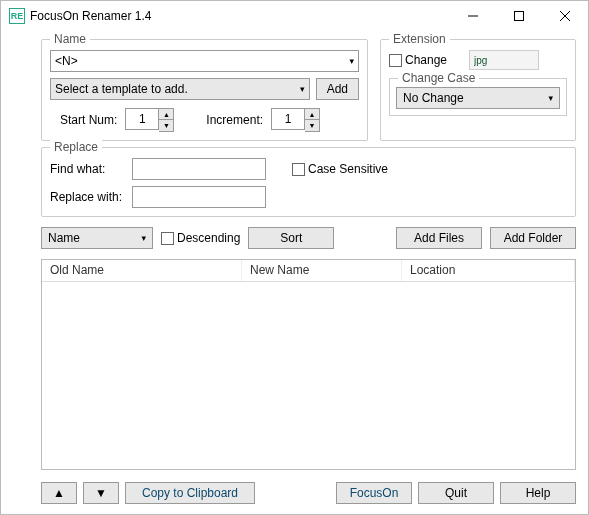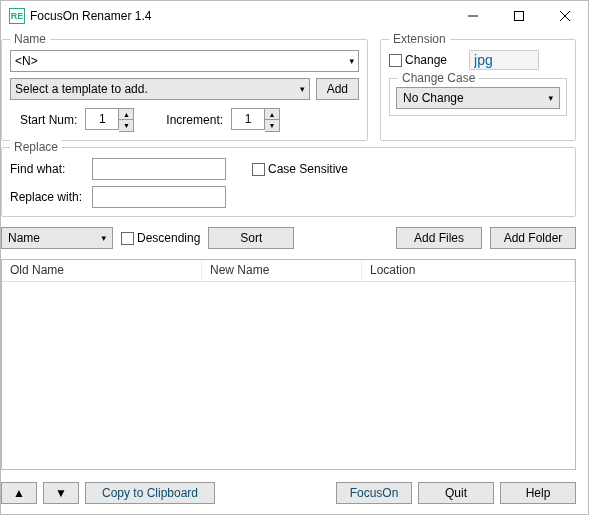--- a/index.html
+++ b/index.html
@@ -11,7 +11,7 @@
 .winbtns { display: flex; }
 .winbtn { width: 46px; height: 30px; display: flex; align-items: center; justify-content: center; cursor: pointer; }
 .winbtn svg { width: 10px; height: 10px; }
-.content { flex: 1; padding: 8px 12px 10px 0; display: flex; flex-direction: column; gap: 6px; }
+.content { flex: 1; padding: 8px 12px 10px 12px; display: flex; flex-direction: column; gap: 6px; margin-left: 28px; }
 .row1 { display: flex; gap: 12px; }
 .group { border: 1px solid #ccc; border-radius: 2px; padding: 10px 8px 8px 8px; position: relative; }
 .group-label { position: absolute; top: -8px; left: 8px; background: #fff; padding: 0 4px; font-size: 12px; color: #555; }

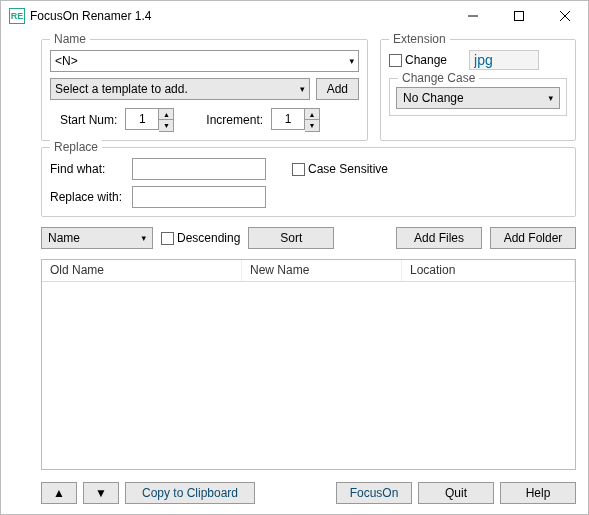--- a/index.html
+++ b/index.html
@@ -33,7 +33,7 @@
 .ext-row { display: flex; align-items: center; gap: 22px; margin-bottom: 8px; }
 .chk { display: flex; align-items: center; gap: 3px; }
 .chkbox { width: 13px; height: 13px; border: 1px solid #666; background: #fff; cursor: pointer; }
-.ext-input { width: 70px; height: 20px; border: 1px solid #ccc; background: #f4f4f4; padding: 0 4px; color: #0369a1; font-size: 14px; }
+.ext-input { width: 70px; height: 20px; border: 1px solid #ccc; background: #f4f4f4; padding: 0 4px; color: #14532d; font-size: 10px; }
 .cc-group { border: 1px solid #ccc; padding: 8px 6px 6px 6px; position: relative; }
 .cc-select { width: 100%; height: 22px; border: 1px solid #999; background: #e8e8e8; padding: 0 6px; display: flex; align-items: center; justify-content: space-between; }
 .replace-group { }

